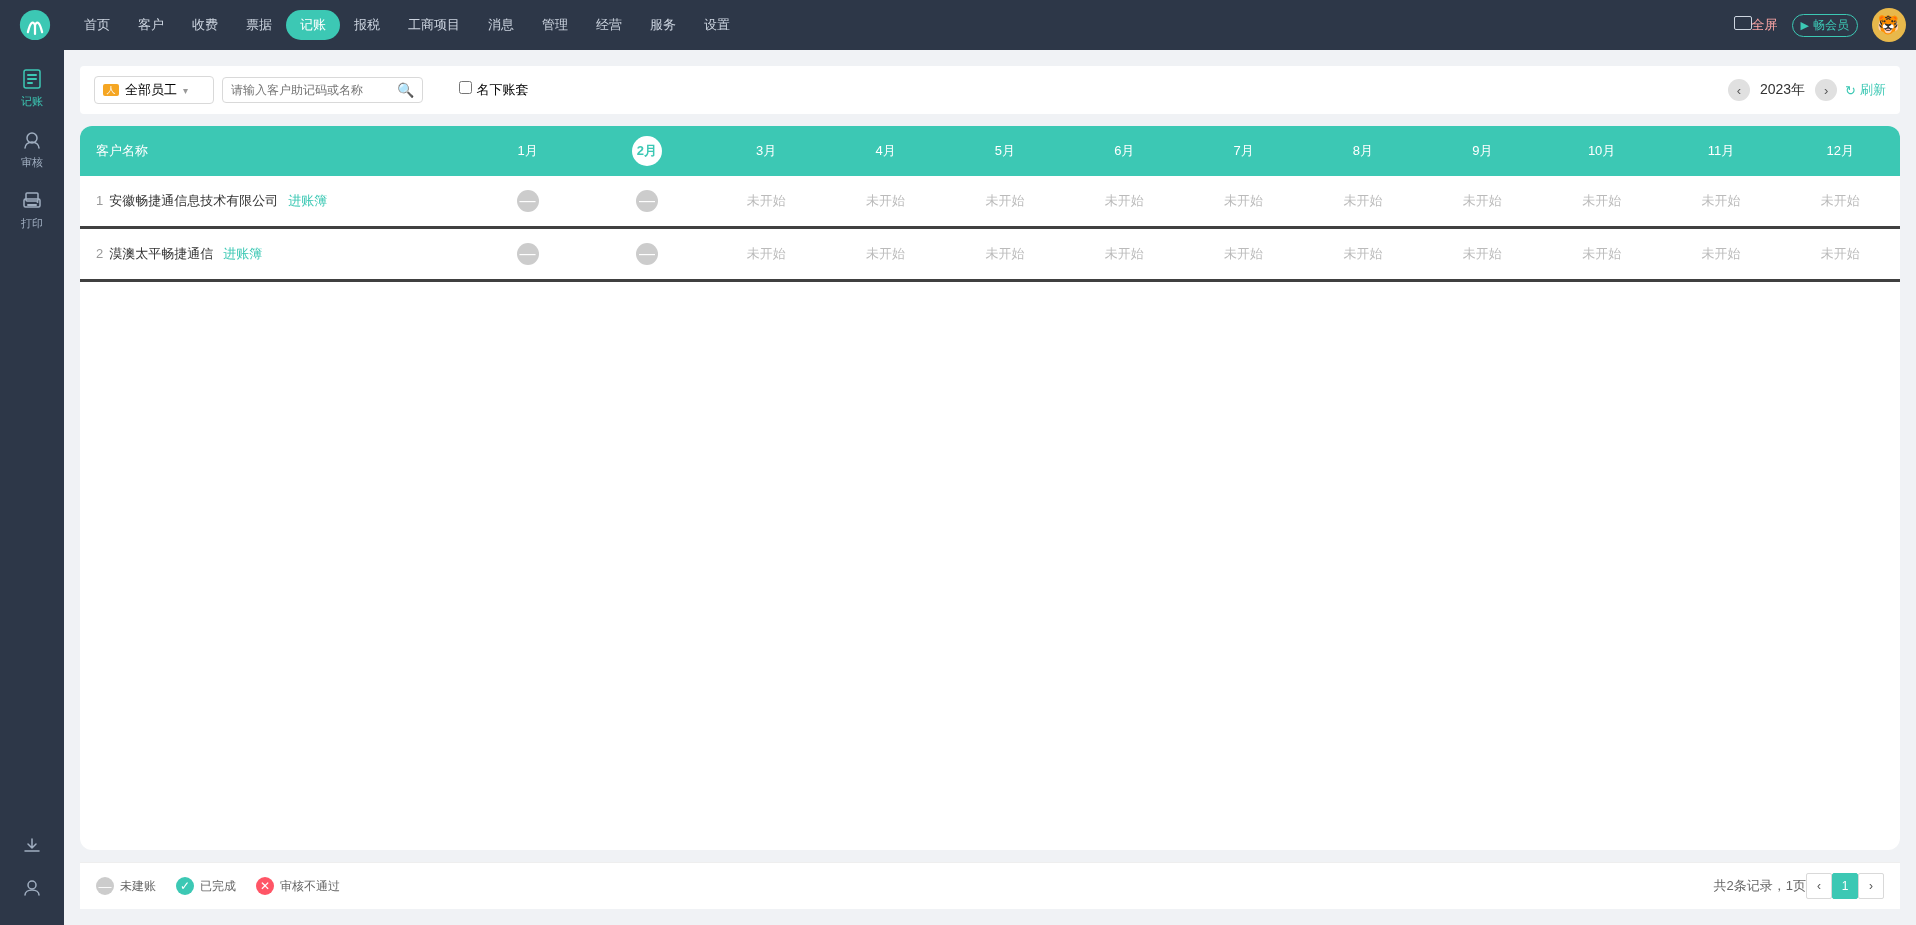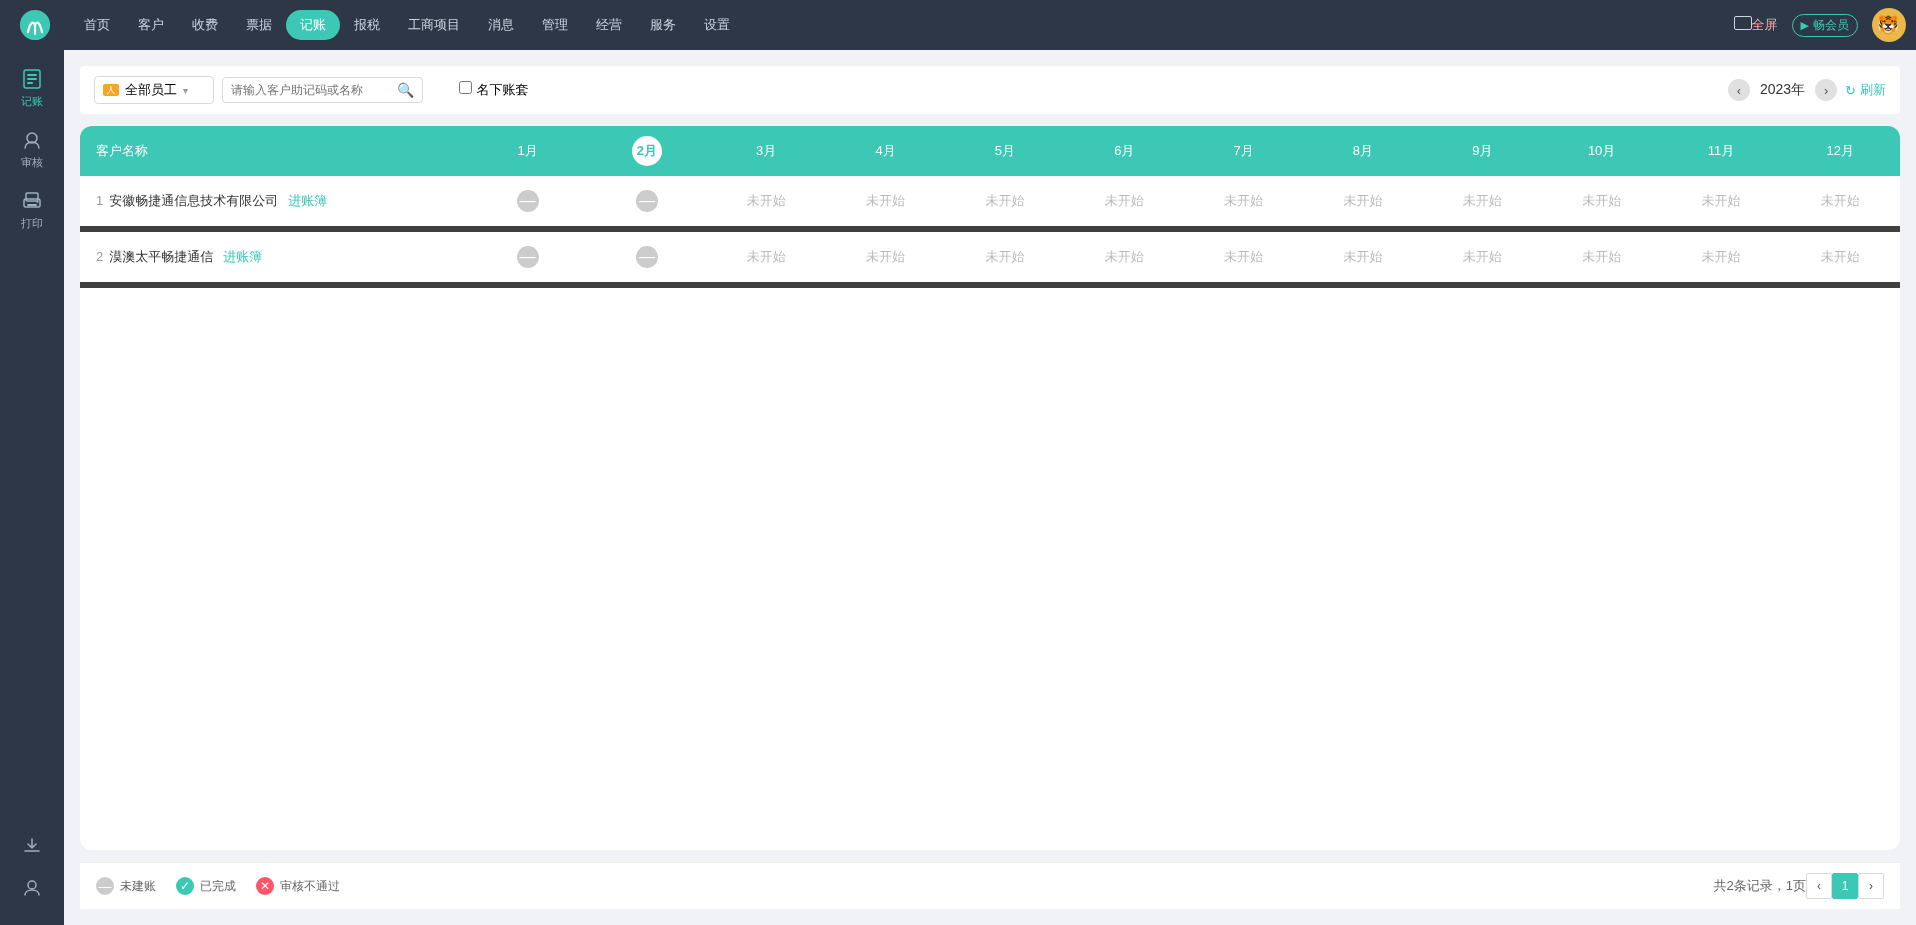--- a/index.html
+++ b/index.html
@@ -270,7 +270,7 @@
       min-width: 80px;
     }
     tbody tr {
-      border-bottom: 6px solid #404040;
+      border-bottom: 3px solid #404040;
     }
     tbody td {
       padding: 14px 8px;

